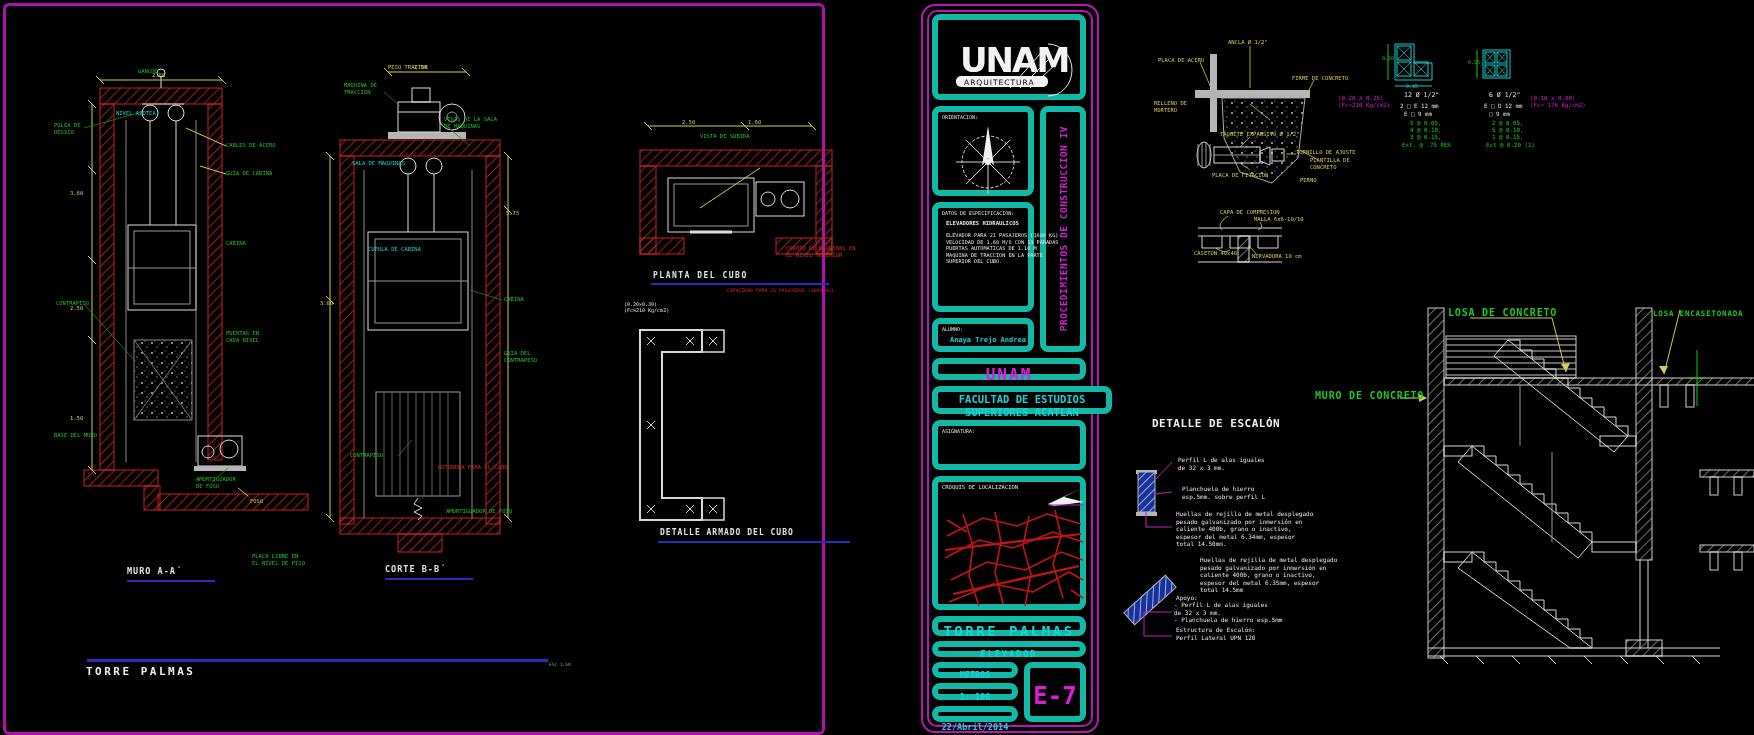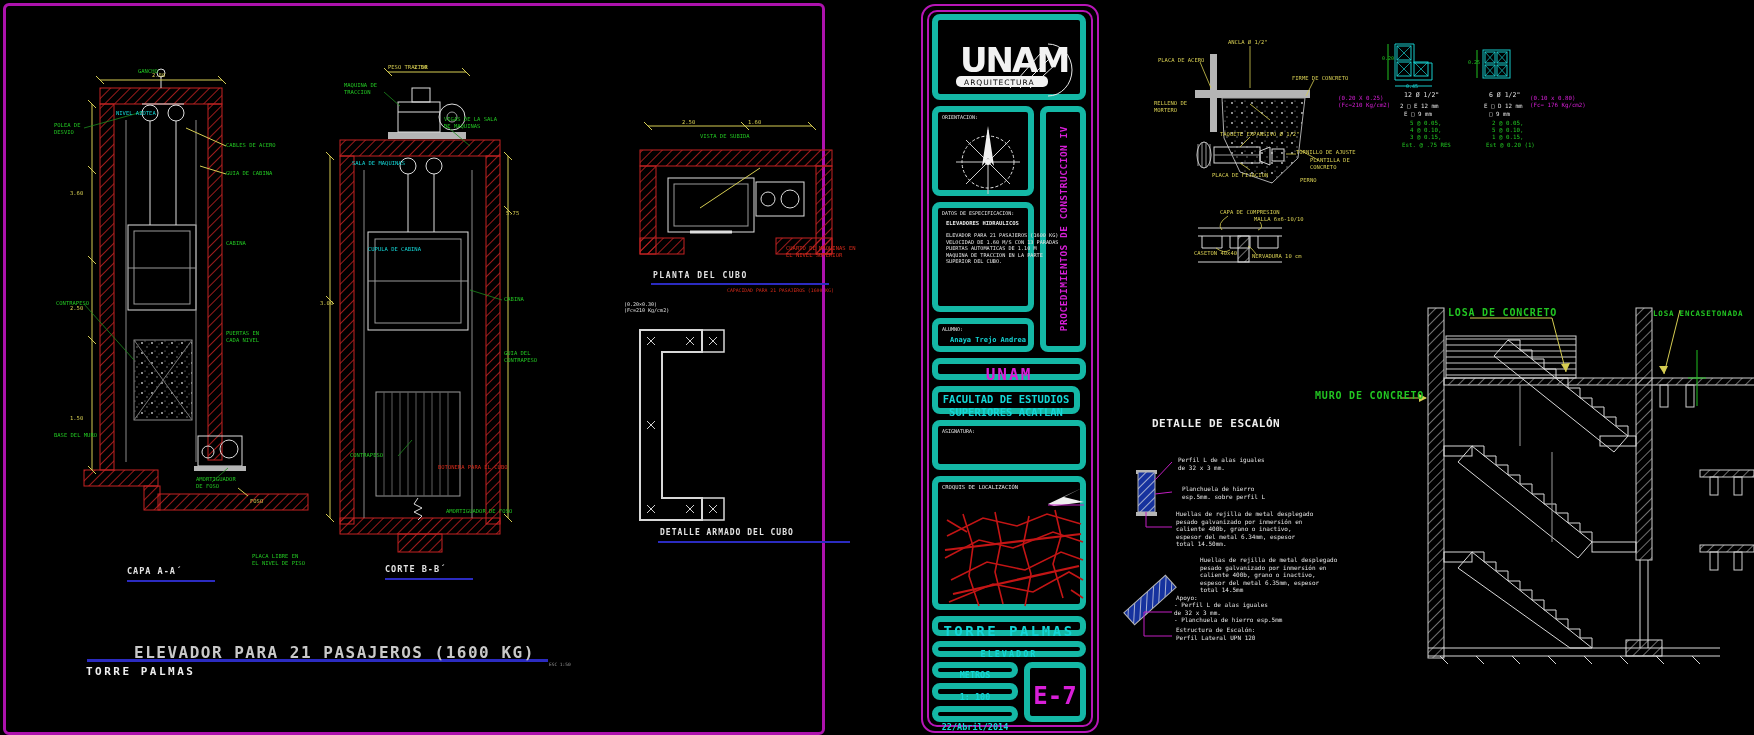--- a/index.html
+++ b/index.html
@@ -425,7 +425,7 @@
     <div class="tbtxt mg" style="top:1px;font-size:16px;letter-spacing:2px">UNAM</div>
   </div>
 
-  <div class="box" style="left:932px;top:386px;width:148px;height:28px">
+  <div class="box" style="left:932px;top:386px;width:180px;height:28px">
     <div class="tbtxt cy" style="top:1px;font-size:10.5px">FACULTAD DE ESTUDIOS</div>
     <div class="tbtxt cy" style="top:14px;font-size:10.5px">SUPERIORES ACATLAN</div>
   </div>

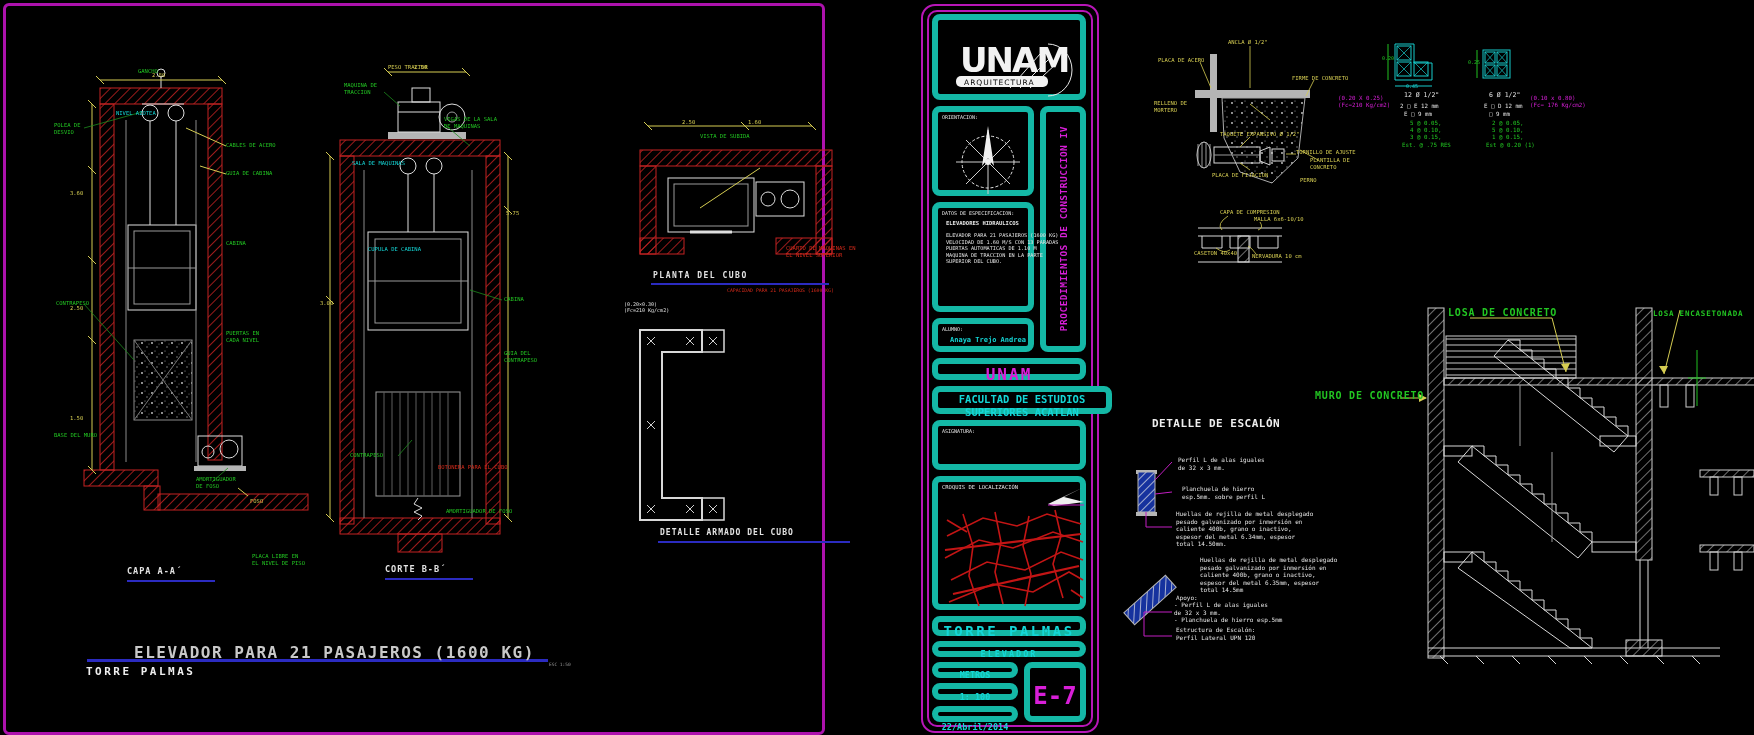--- a/index.html
+++ b/index.html
@@ -358,7 +358,7 @@
   <div class="bluebar" style="left:658px;top:541px;width:192px"></div>
   <div class="bluebar" style="left:87px;top:659px;width:461px;height:3px"></div>
 
-  <div class="lbl w" style="left:127px;top:566px;font-size:8.5px;letter-spacing:1px">CAPA A-A´</div>
+  <div class="lbl w" style="left:127px;top:566px;font-size:8.5px;letter-spacing:1px">MURO A-A´</div>
   <div class="lbl w" style="left:385px;top:564px;font-size:8.5px;letter-spacing:1px">CORTE B-B´</div>
   <div class="lbl w" style="left:653px;top:271px;font-size:8px;letter-spacing:1.5px">PLANTA DEL CUBO</div>
   <div class="lbl w" style="left:660px;top:528px;font-size:8px;letter-spacing:1px">DETALLE ARMADO DEL CUBO</div>

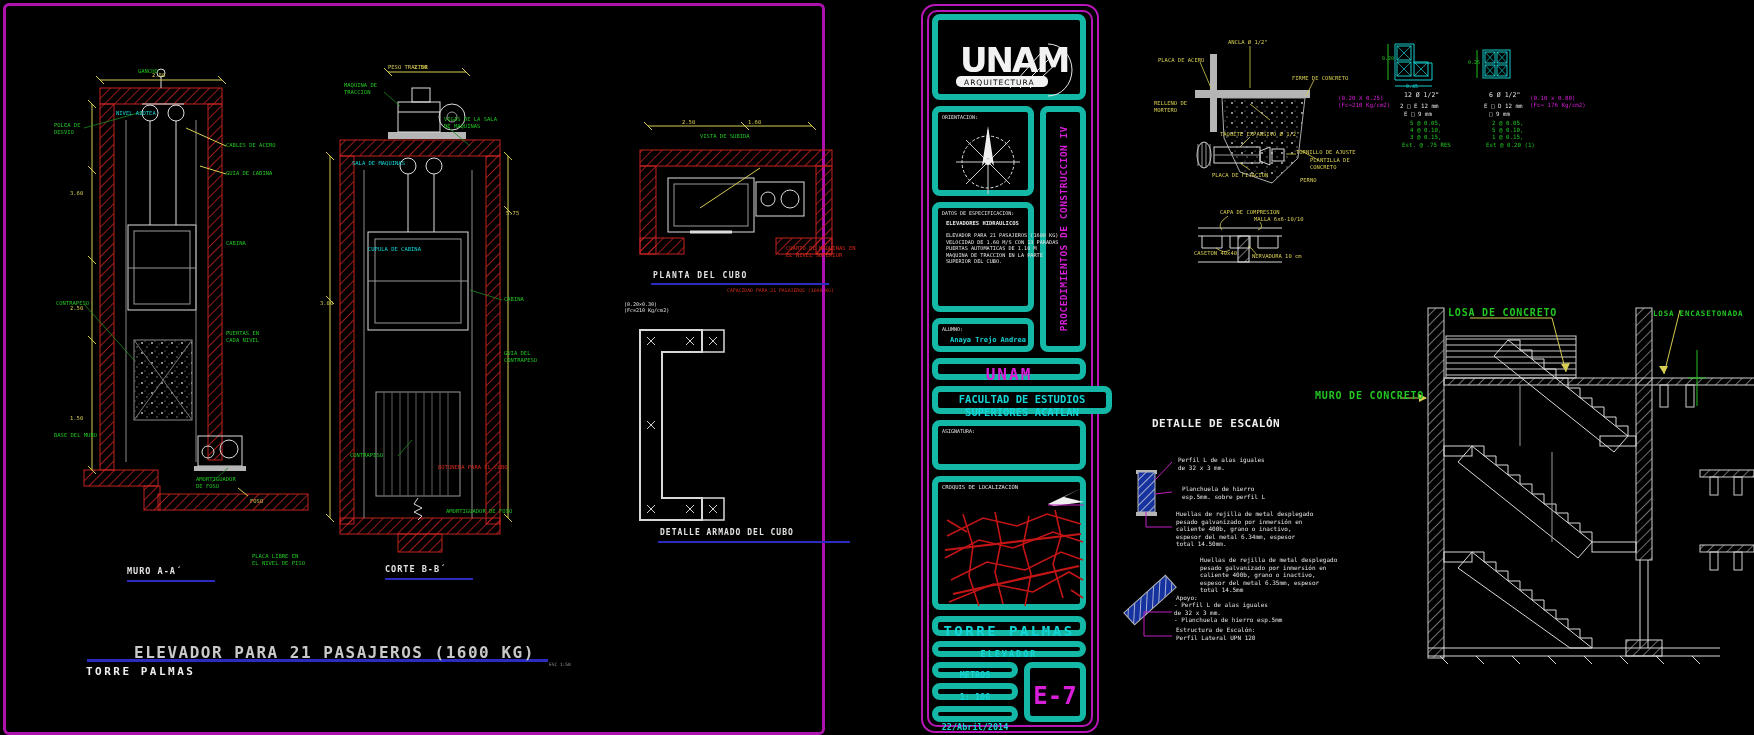--- a/index.html
+++ b/index.html
@@ -362,7 +362,6 @@
   <div class="lbl w" style="left:385px;top:564px;font-size:8.5px;letter-spacing:1px">CORTE B-B´</div>
   <div class="lbl w" style="left:653px;top:271px;font-size:8px;letter-spacing:1.5px">PLANTA DEL CUBO</div>
   <div class="lbl w" style="left:660px;top:528px;font-size:8px;letter-spacing:1px">DETALLE ARMADO DEL CUBO</div>
-  <div class="lbl" style="left:134px;top:643px;font-size:16px;letter-spacing:1.5px;color:#c9c9c9">ELEVADOR PARA 21 PASAJEROS (1600 KG)</div>
   <div class="lbl" style="left:86px;top:665px;font-size:11px;letter-spacing:2.5px;color:#efefef">TORRE PALMAS</div>
 
   <div class="lbl" style="left:1152px;top:417px;font-size:11px;letter-spacing:0.5px;color:#efefef">DETALLE DE ESCALÓN</div>

